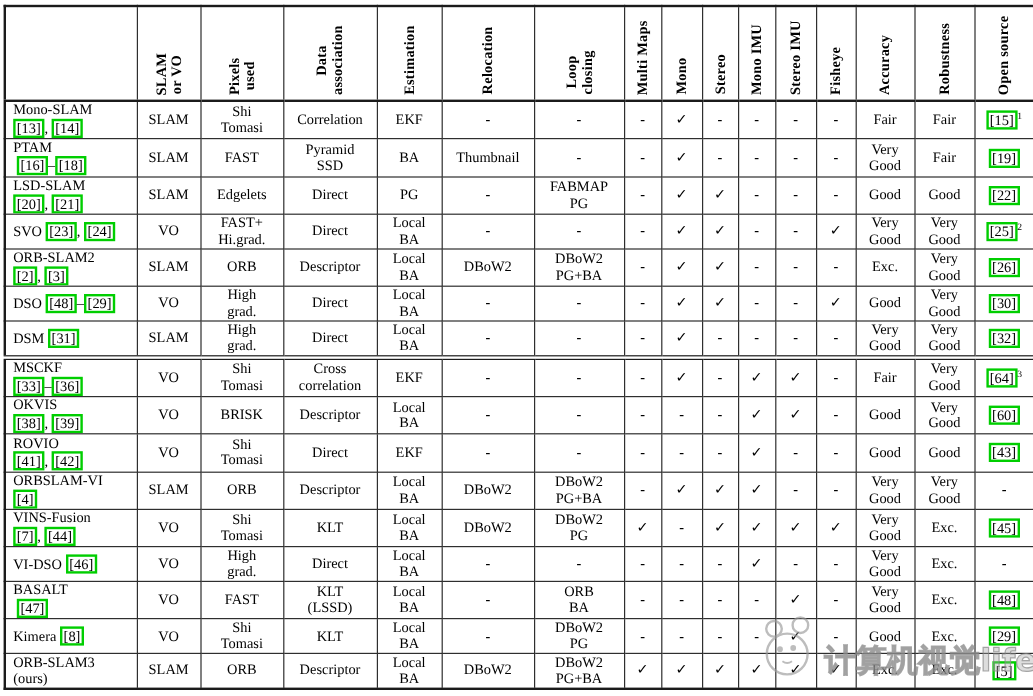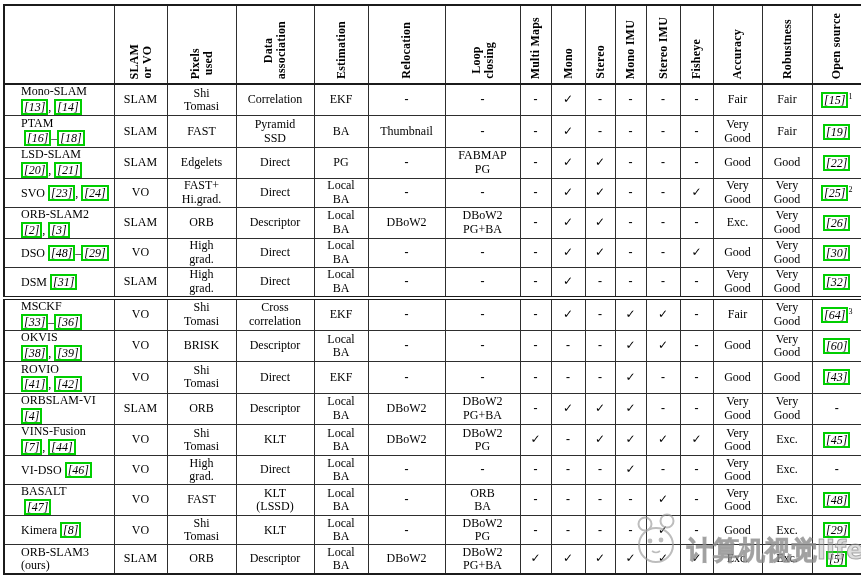--- a/index.html
+++ b/index.html
@@ -50,7 +50,7 @@
   }
   td.name-cell {
     text-align: left;
-    padding-left: 16px;
+    padding-left: 6px;
     white-space: pre-wrap;
     margin-left: 20px;
   }

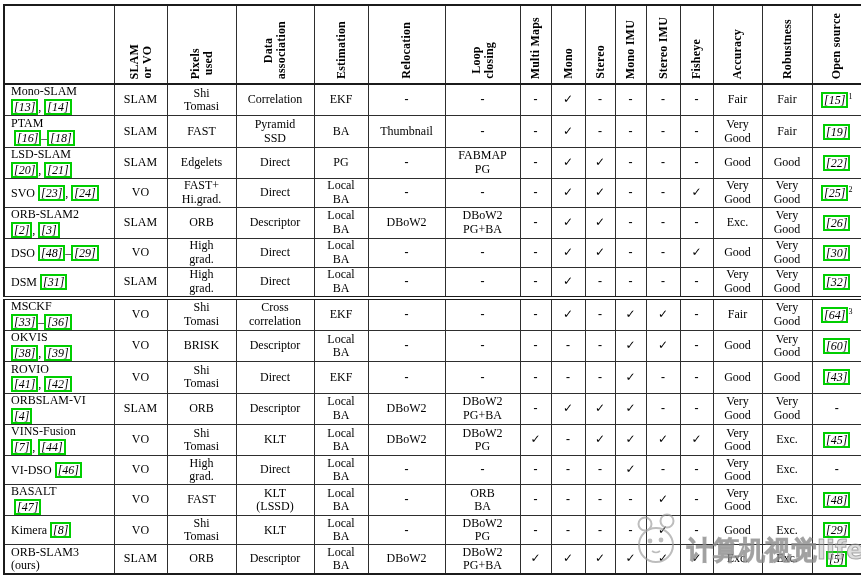--- a/index.html
+++ b/index.html
@@ -60,7 +60,6 @@
     padding: 0 1px;
     display: inline-block;
     line-height: 12px;
-    font-style: italic;
   }
   sup { font-size: 8px; line-height: 0; vertical-align: super; }
   .dash { font-weight: bold; }

